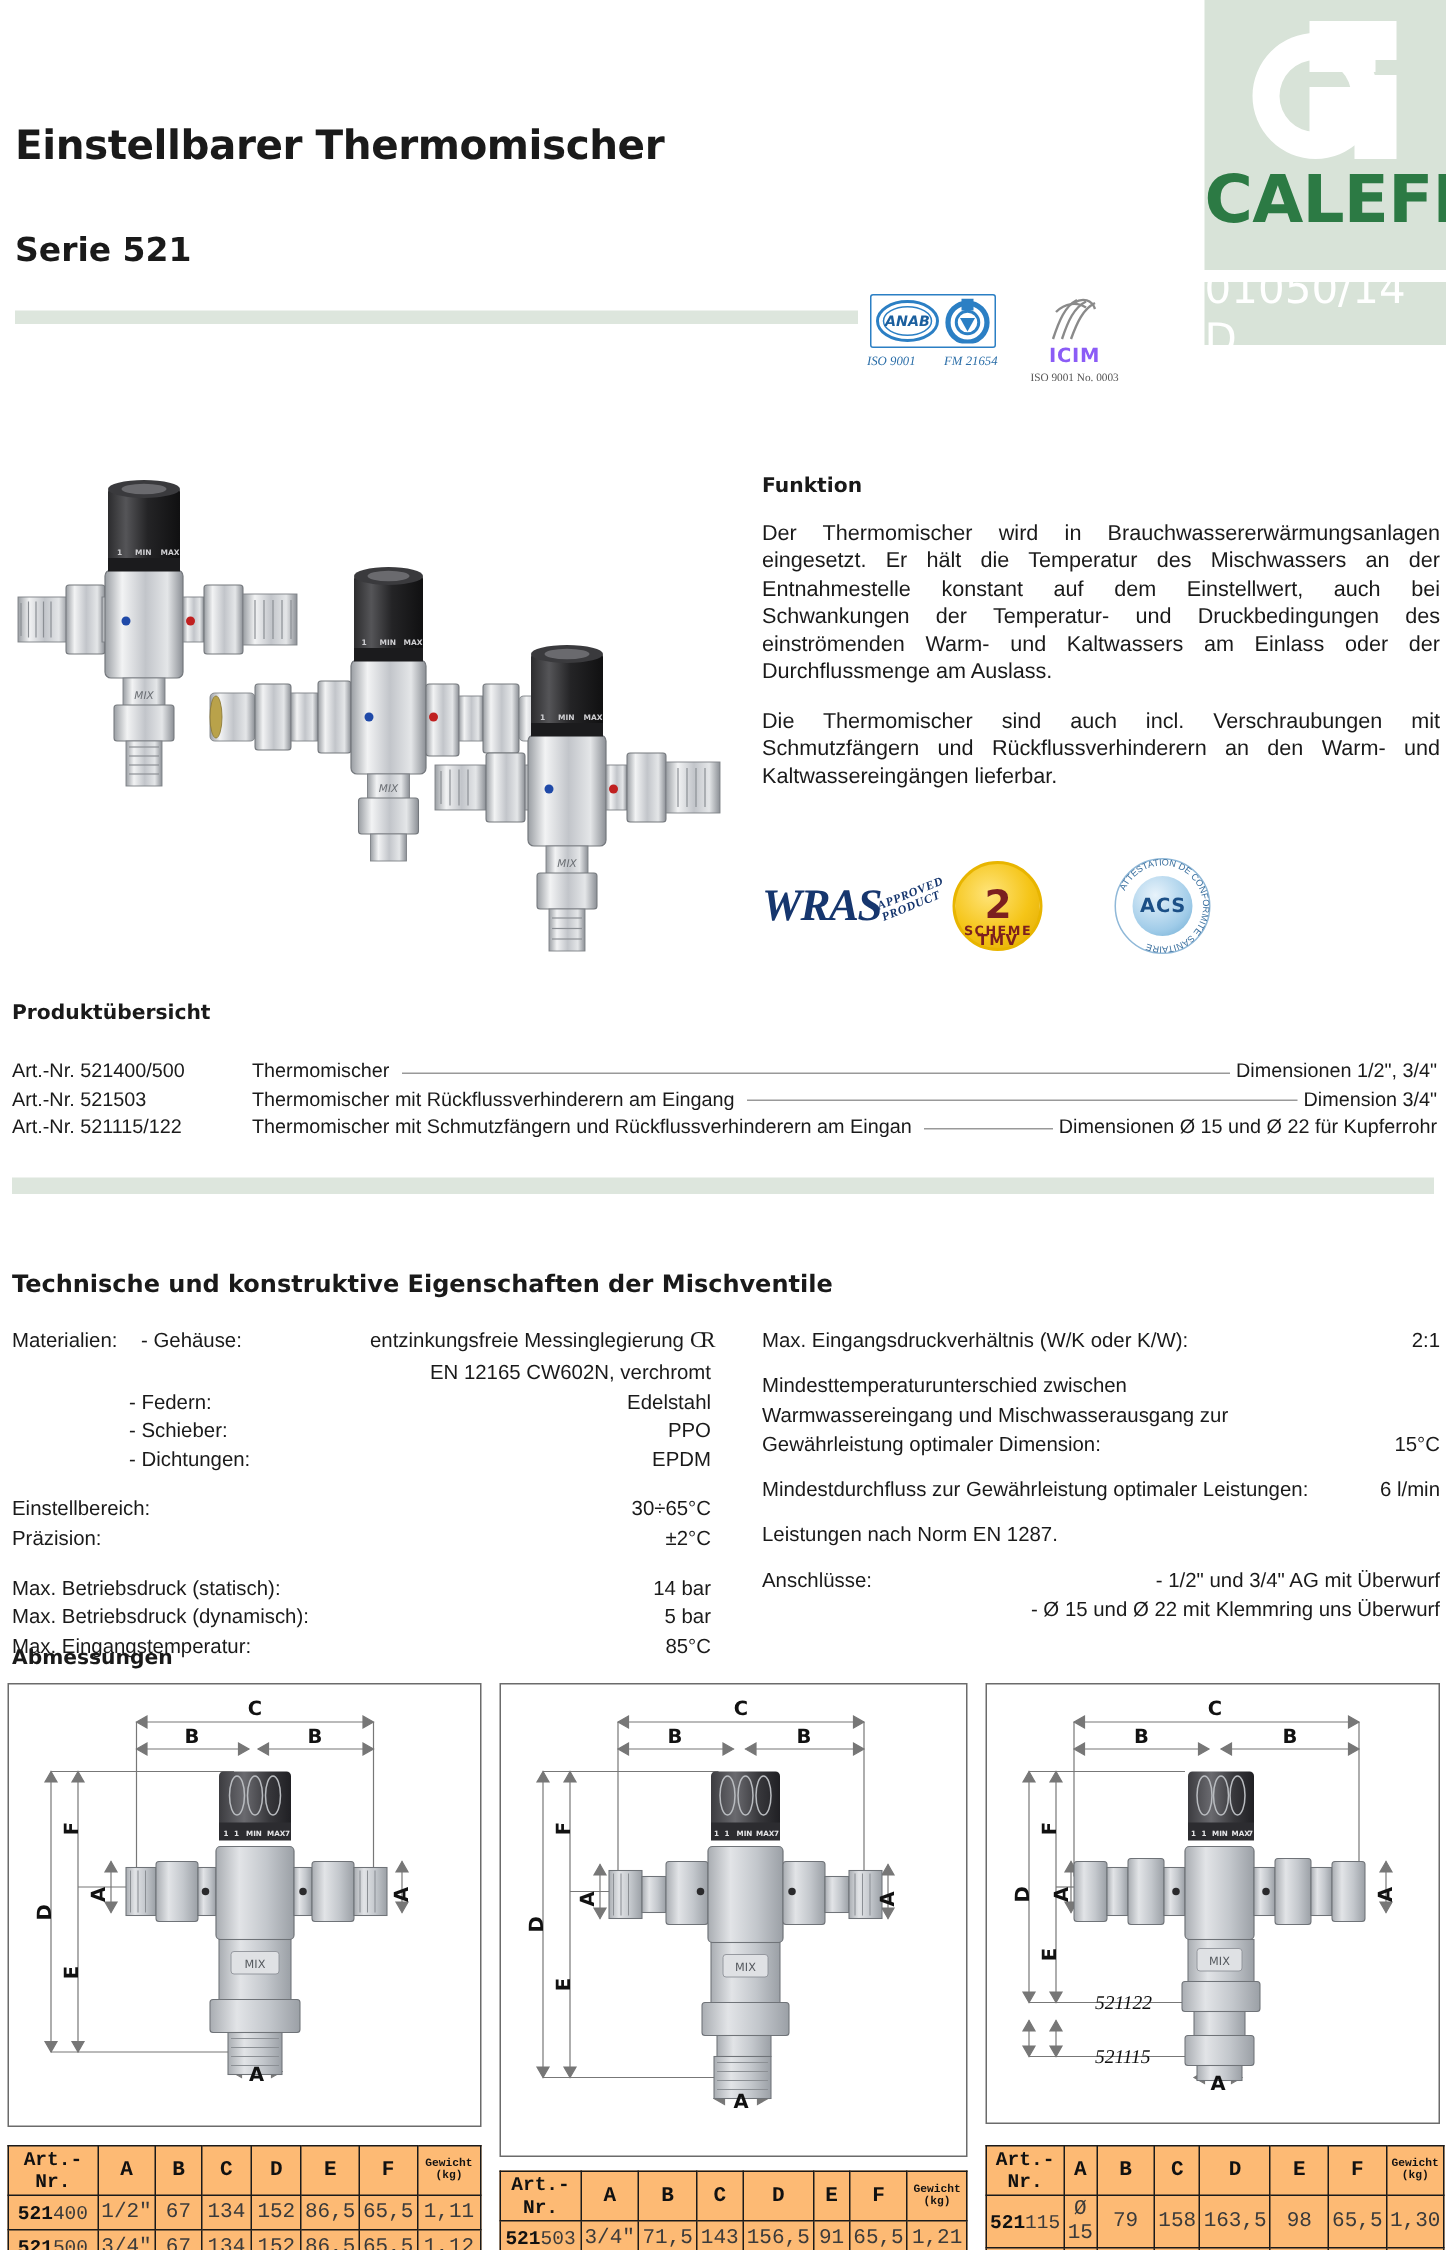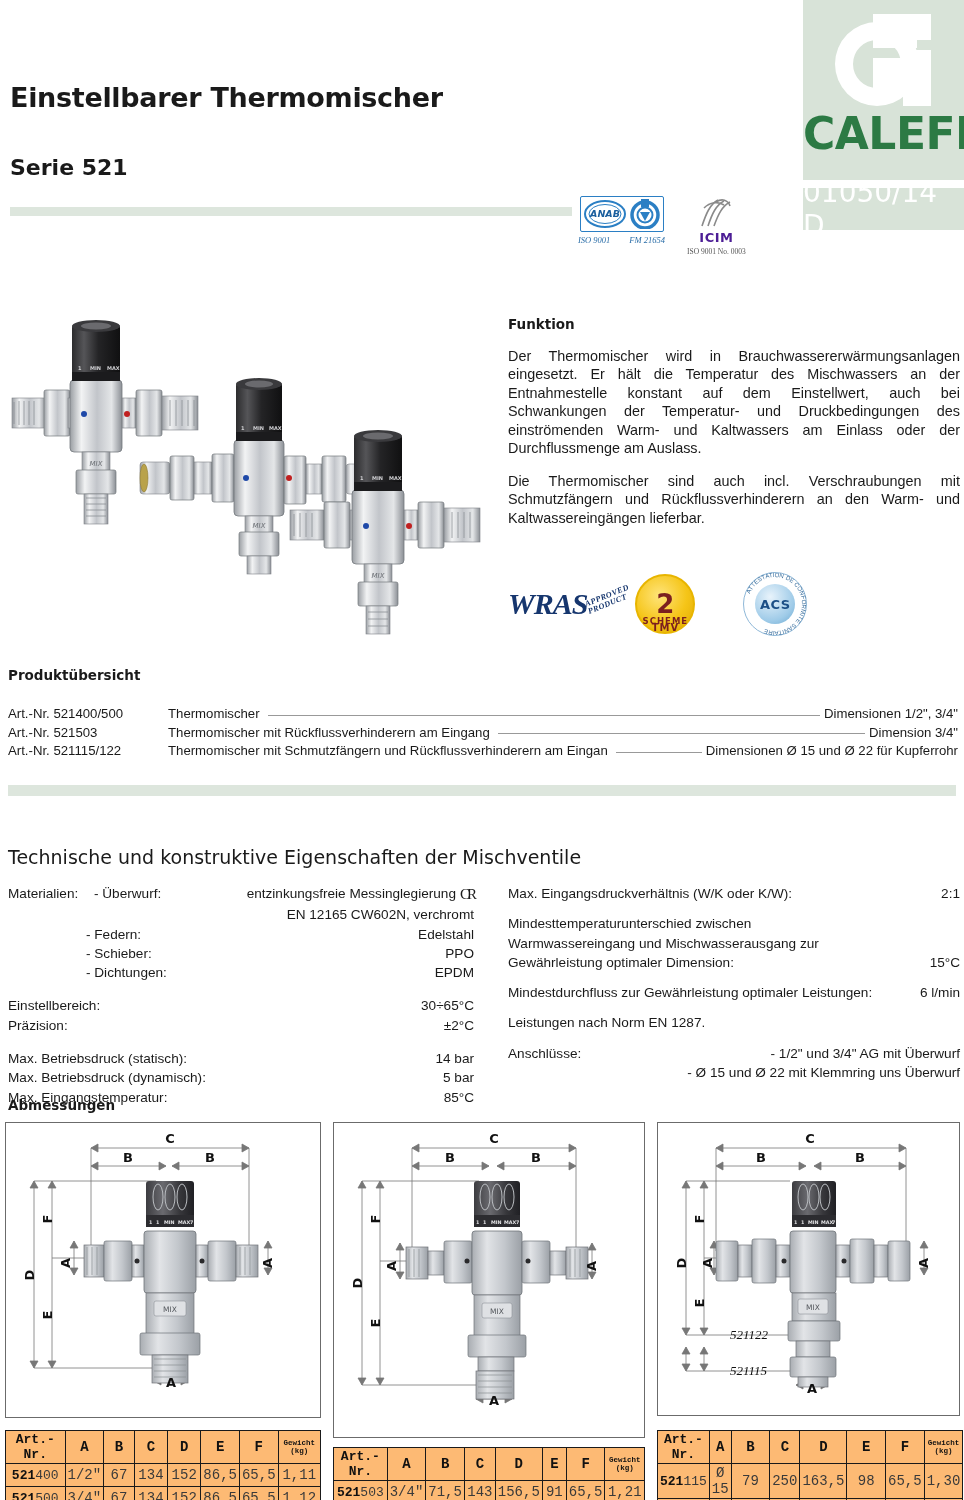--- a/index.html
+++ b/index.html
@@ -83,7 +83,7 @@
   }
   .icim-word {
     font-family: "DejaVu Sans", sans-serif; font-weight: bold;
-    font-size: 13px; color: #4c1d95; letter-spacing: 0.5px;
+    font-size: 13px; color: #8b5cf6; letter-spacing: 0.5px;
   }
 
   

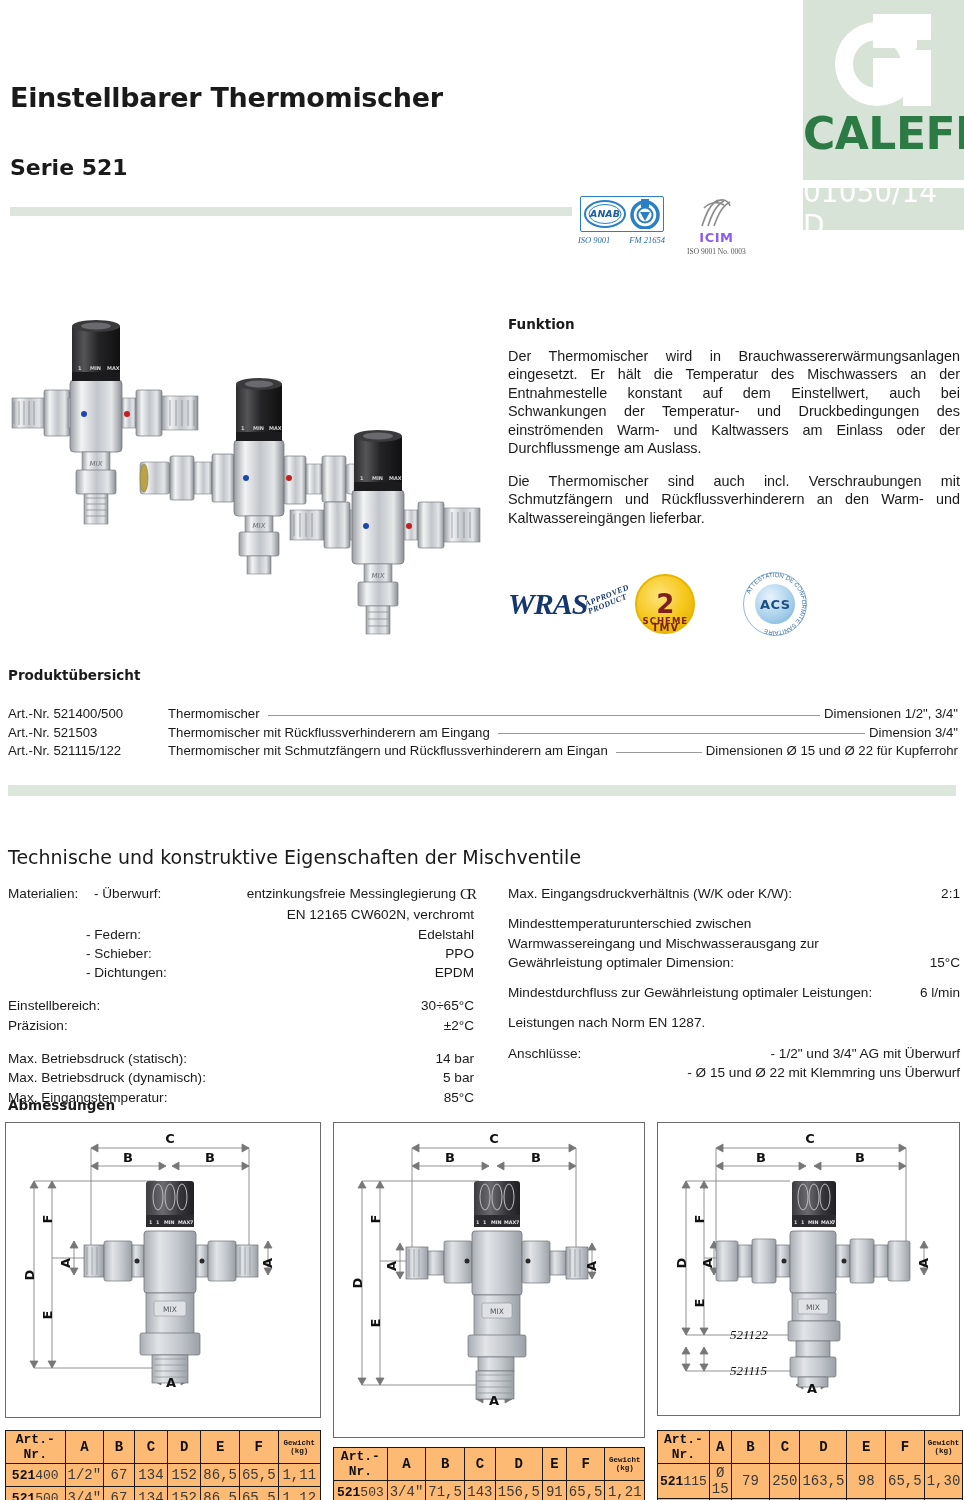--- a/index.html
+++ b/index.html
@@ -195,7 +195,7 @@
   .tech-head {
     position: absolute; left: 8px; top: 846px;
     font-family: "DejaVu Sans", sans-serif;
-    font-weight: normal; font-size: 19px;
+    font-weight: bold; font-size: 16px;
   }
   .tech-left { position: absolute; left: 8px; top: 884px; width: 466px; }
   .tech-right { position: absolute; left: 508px; top: 884px; width: 452px; }

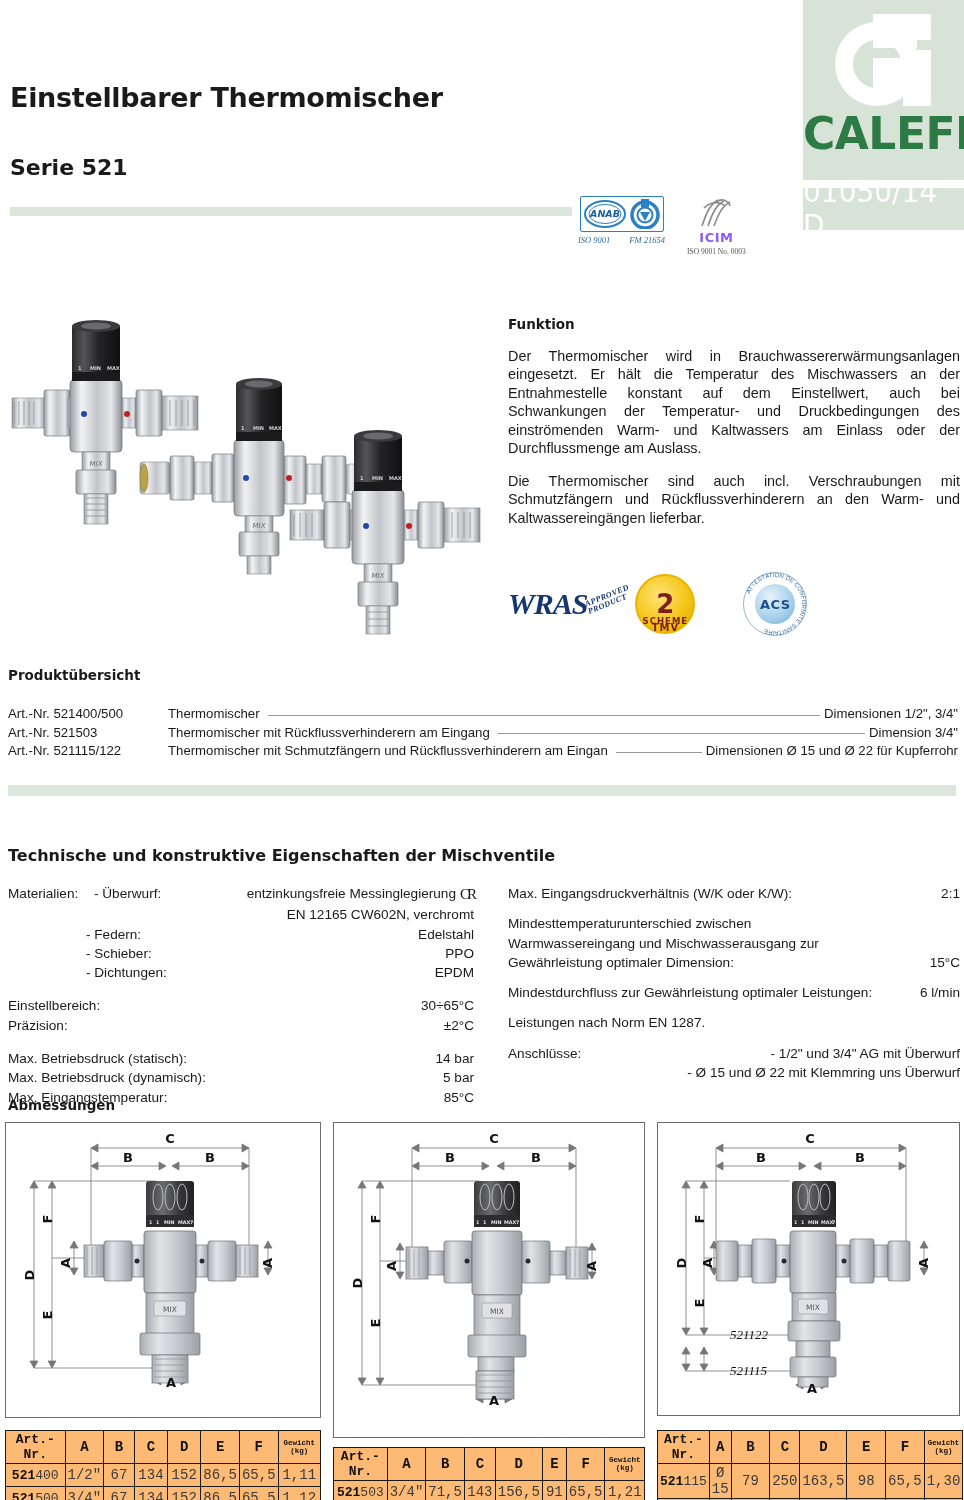--- a/index.html
+++ b/index.html
@@ -540,7 +540,7 @@
 <div class="tech-left">
   <div class="trow">
     <span class="lbl" style="width:86px;flex:0 0 86px">Materialien:</span>
-    <span class="lbl" style="width:100px;flex:0 0 100px">- Überwurf:</span>
+    <span class="lbl" style="width:100px;flex:0 0 100px">- Gehäuse:</span>
     <span class="spacer"></span>
     <span class="val">entzinkungsfreie Messinglegierung</span>
     <span class="cr-mark">CR</span>

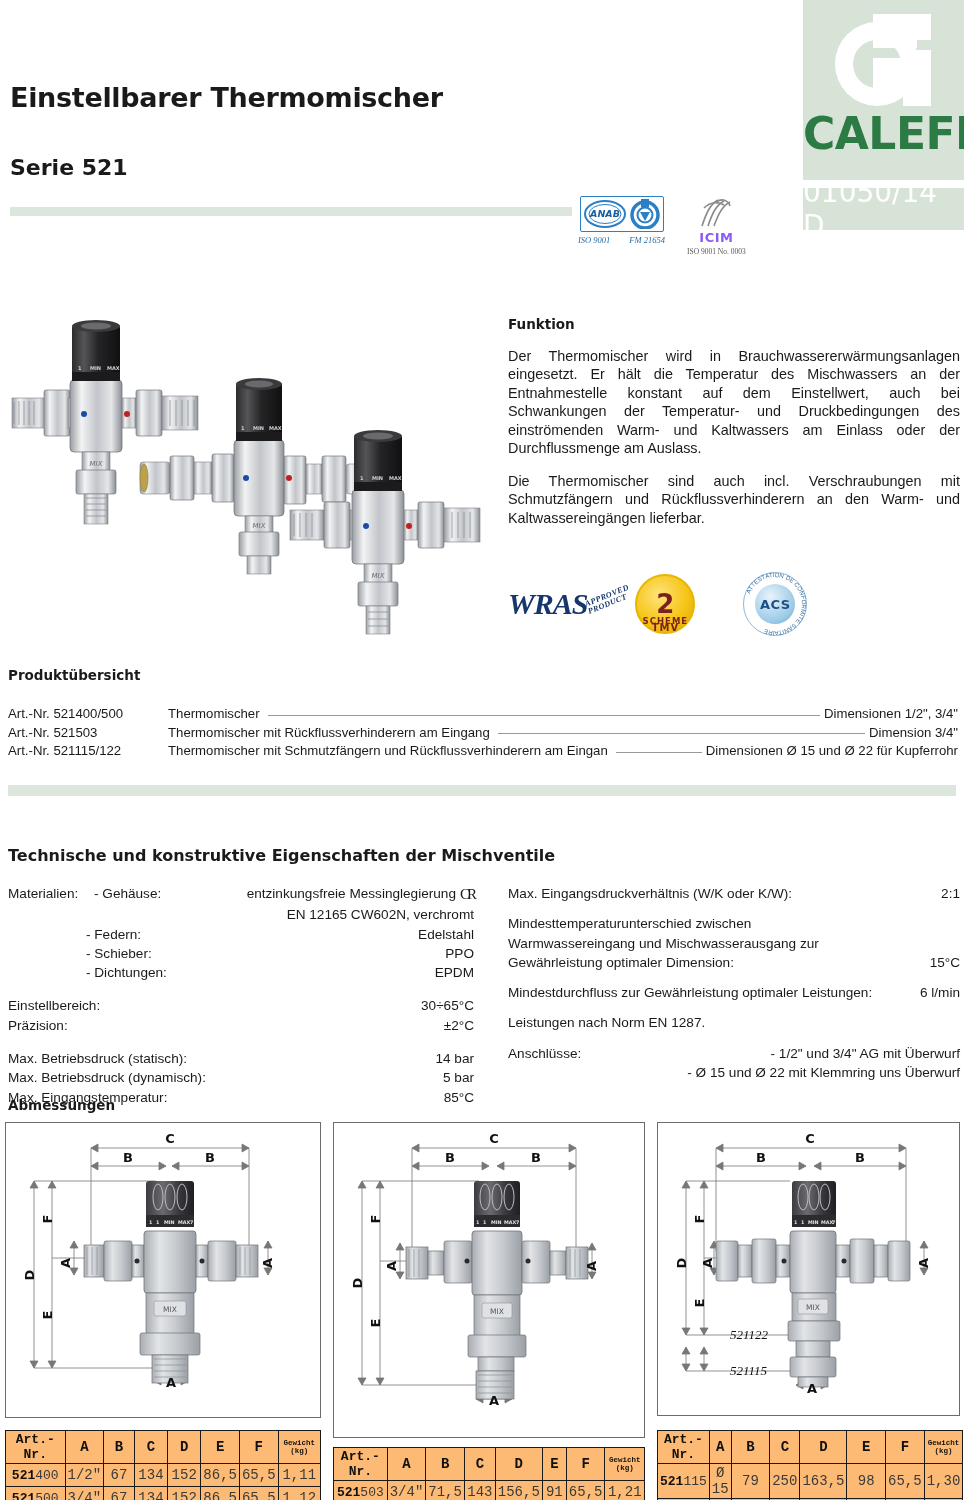--- a/index.html
+++ b/index.html
@@ -967,7 +967,7 @@
     <td class="art"><b>521</b><span>115</span></td>
     <td>Ø 15</td>
     <td>79</td>
-    <td>250</td>
+    <td>158</td>
     <td>163,5</td>
     <td>98</td>
     <td>65,5</td>

